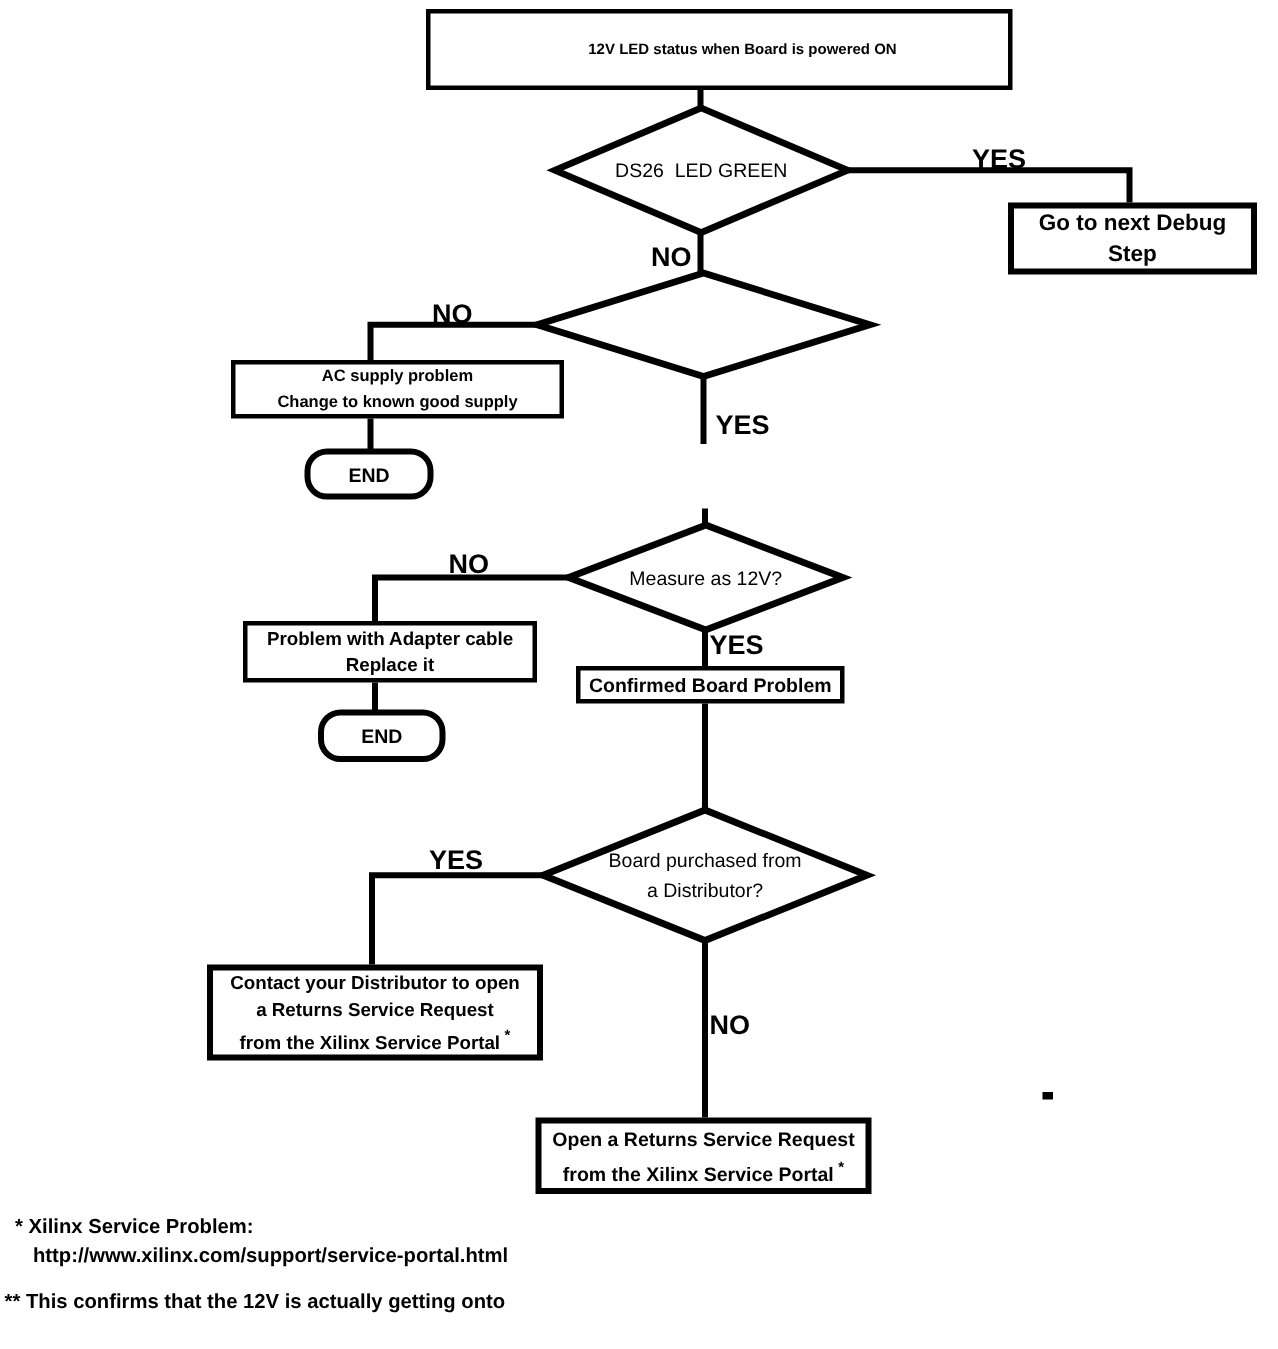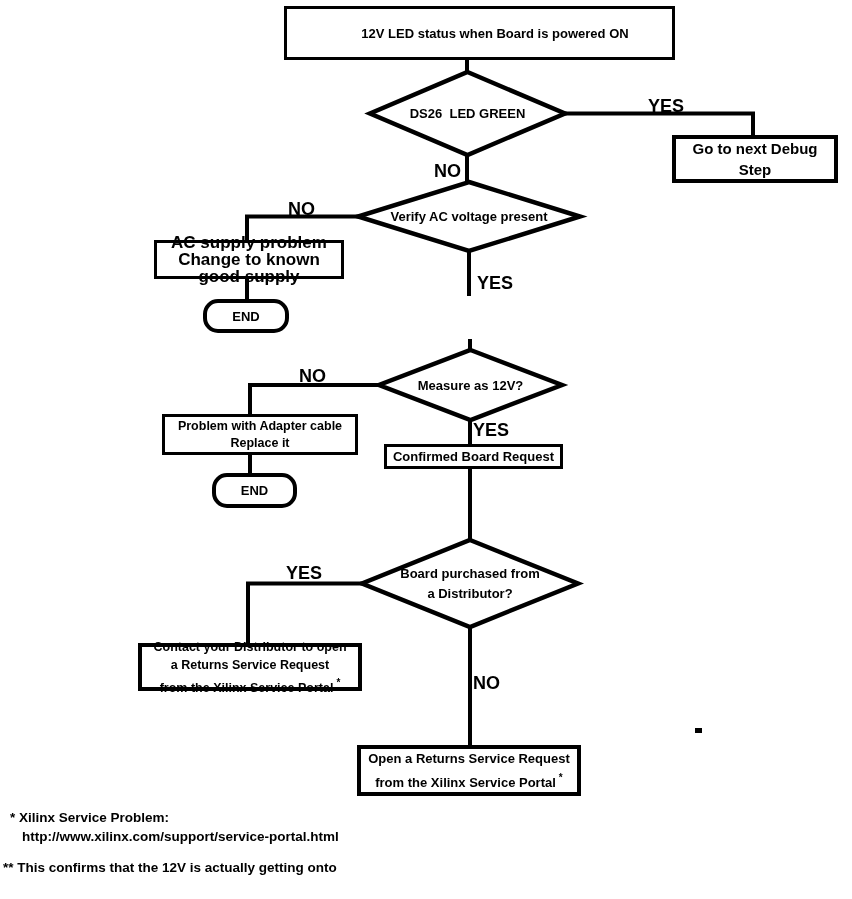--- a/index.html
+++ b/index.html
@@ -57,7 +57,7 @@
     </g>
   </svg>
 
-  <div class="box" style="left:284px; top:6px; width:391px; height:54px; font-size:13px;padding-left:31px;">
+  <div class="box" style="left:284px; top:6px; width:391px; height:54px; font-size:10px;padding-left:31px;">
     <div>12V LED status when Board is powered ON</div>
   </div>
 

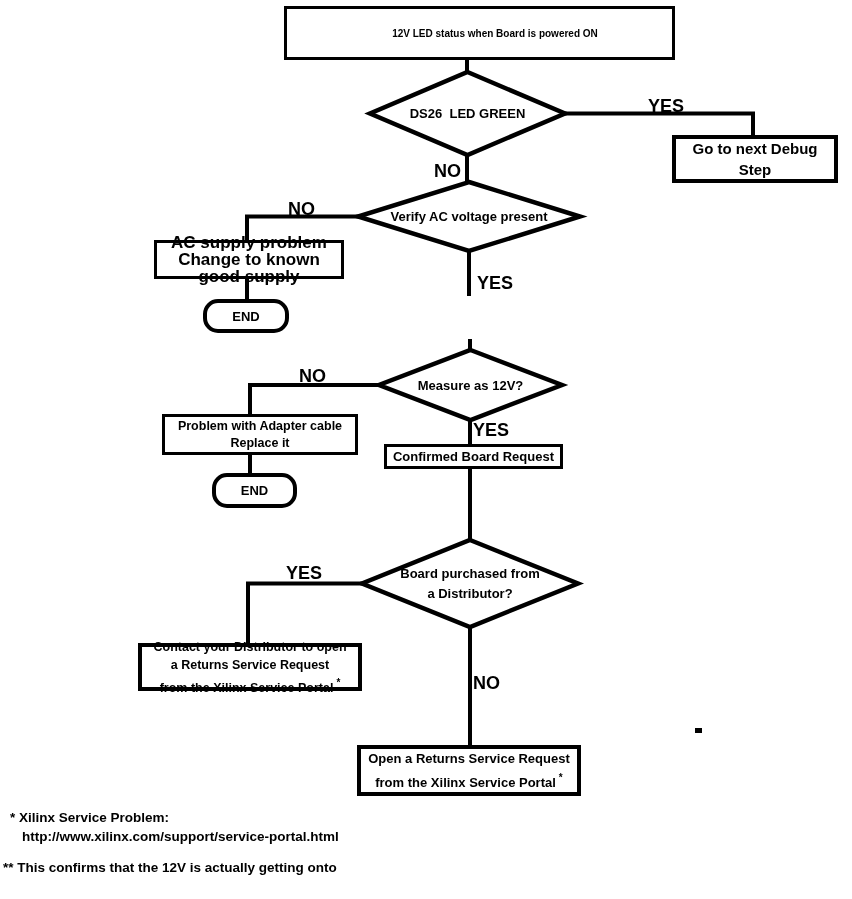--- a/index.html
+++ b/index.html
@@ -20,7 +20,7 @@
   .leftalign { align-items:flex-start; text-align:left; padding-left:6px; }
   .dlabel {
     position:absolute; display:flex; flex-direction:column; align-items:center;
-    justify-content:center; text-align:left; font-weight:bold; font-size:13px;
+    justify-content:center; text-align:left; font-weight:normal; font-size:13px;
     line-height:19px; white-space:pre; pointer-events:none;
   }
   .elabel { position:absolute; font-weight:bold; font-size:18px; white-space:pre; }

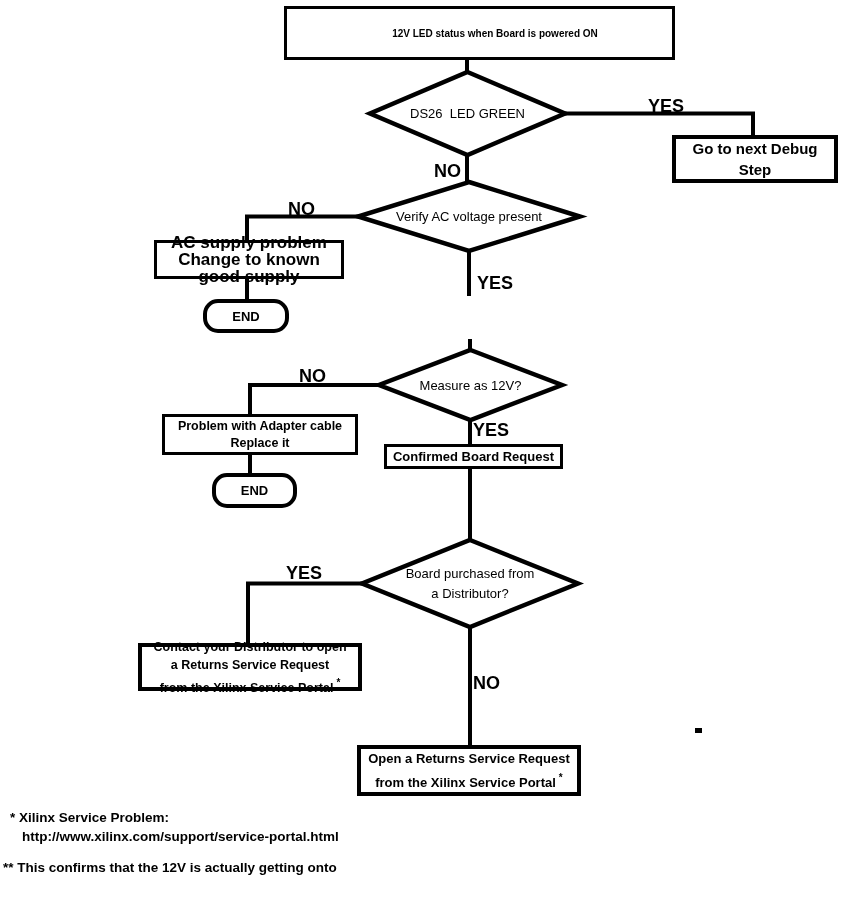--- a/index.html
+++ b/index.html
@@ -107,9 +107,6 @@
   <div class="dlabel" style="left:370px; top:72px; width:195px; height:83px;">
     <div>DS26  LED GREEN</div>
   </div>
-  <div class="dlabel" style="left:358px; top:182px; width:222px; height:69px;">
-    <div>Verify AC voltage present</div>
-  </div>
   <div class="dlabel" style="left:379px; top:350px; width:183px; height:70px;">
     <div>Measure as 12V?</div>
   </div>

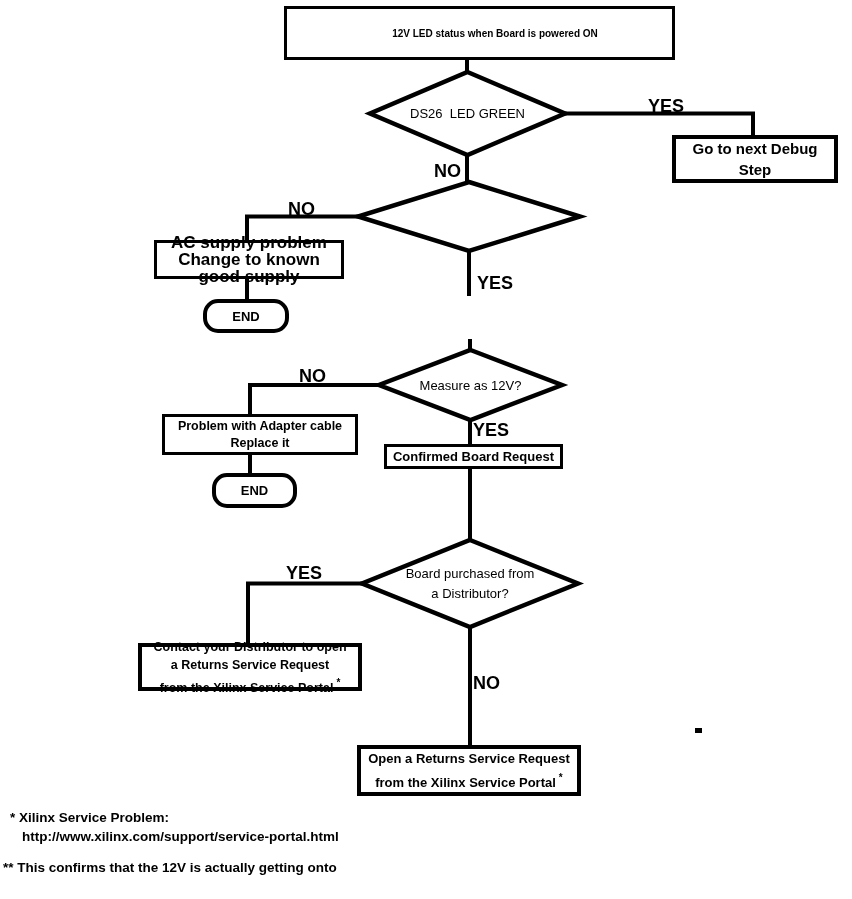--- a/index.html
+++ b/index.html
@@ -66,7 +66,7 @@
     <div>Step</div>
   </div>
 
-  <div class="box" style="left:154px; top:240px; width:190px; height:39px; font-size:17px; line-height:17px;">
+  <div class="box" style="left:154px; top:240px; width:222px; height:39px; font-size:11px; line-height:17px;">
     <div>AC supply problem</div>
     <div>Change to known good supply</div>
   </div>

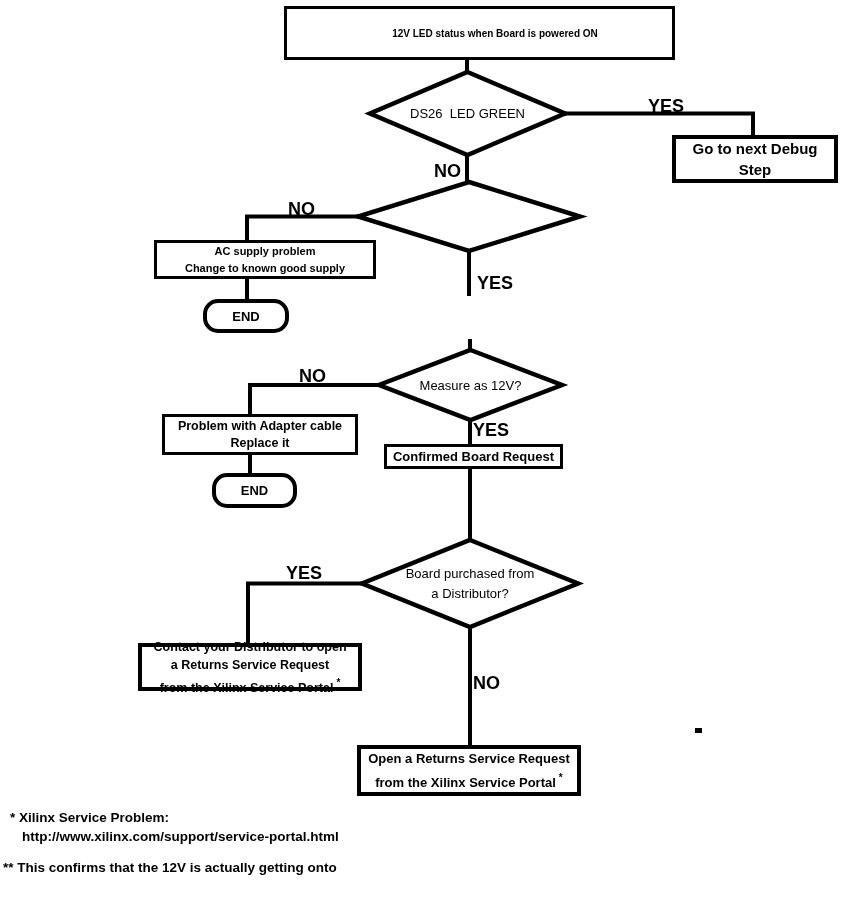--- a/index.html
+++ b/index.html
@@ -86,7 +86,7 @@
   </div>
 
   <div class="box" style="left:384px; top:444px; width:179px; height:25px;">
-    <div>Confirmed Board Request</div>
+    <div>Confirmed Board Problem</div>
   </div>
 
   <div class="box b4" style="left:138px; top:643px; width:224px; height:48px; font-size:12.5px; line-height:18px;">

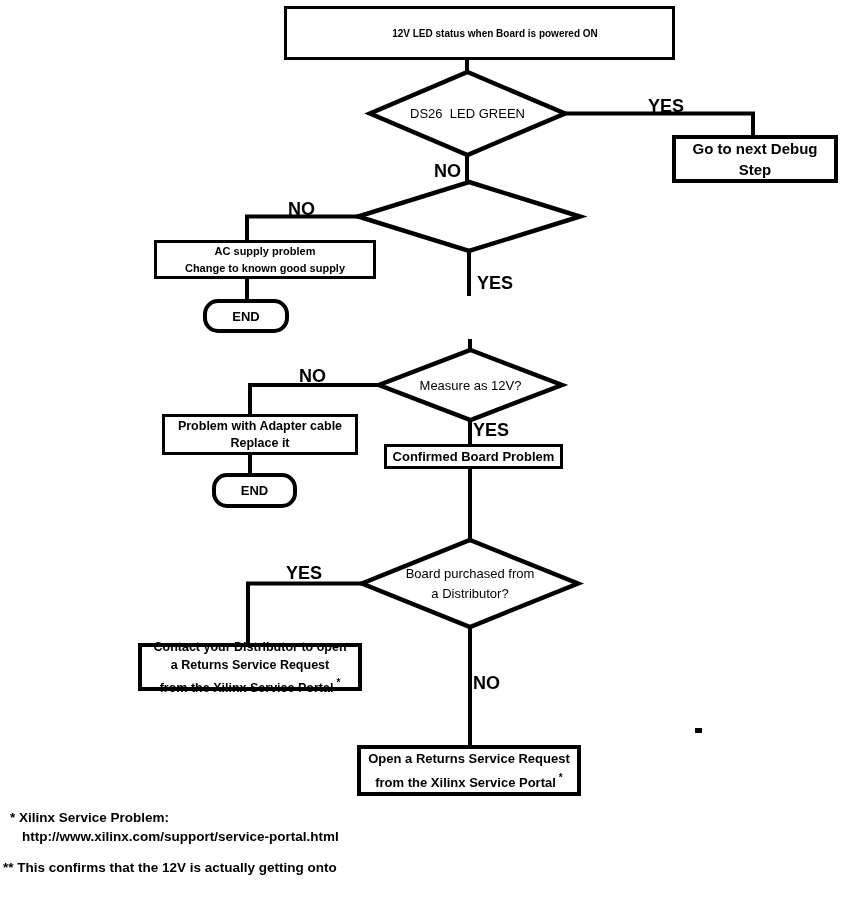--- a/index.html
+++ b/index.html
@@ -89,7 +89,7 @@
     <div>Confirmed Board Problem</div>
   </div>
 
-  <div class="box b4" style="left:138px; top:643px; width:224px; height:48px; font-size:12.5px; line-height:18px;">
+  <div class="box b4" style="left:138px; top:643px; width:224px; height:64px; font-size:12.5px; line-height:18px;">
     <div>Contact your Distributor to open</div>
     <div>a Returns Service Request</div>
     <div>

